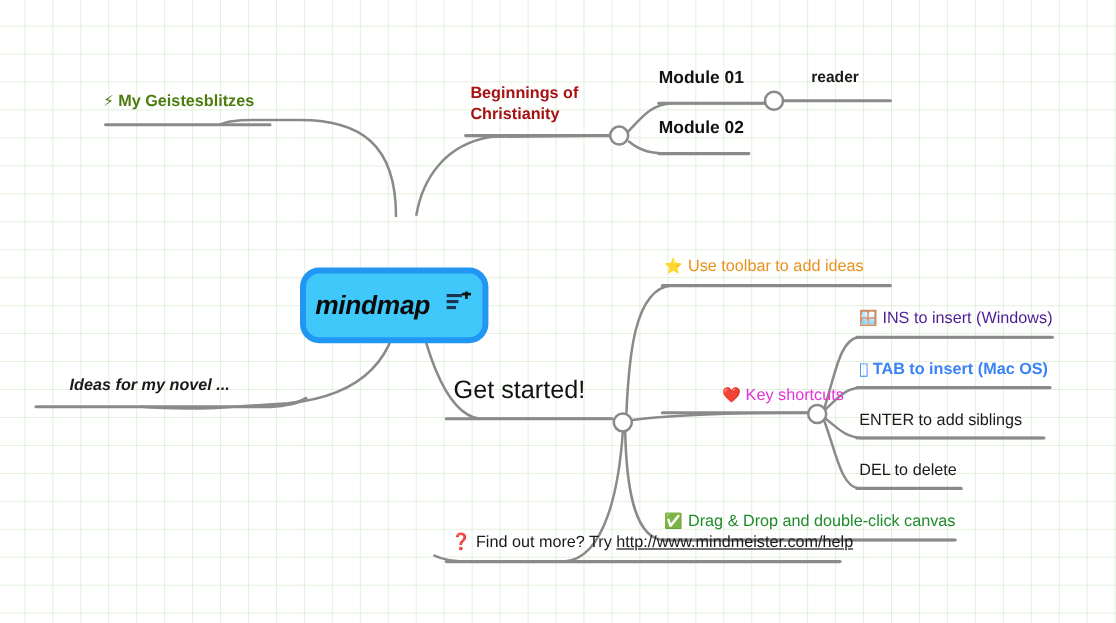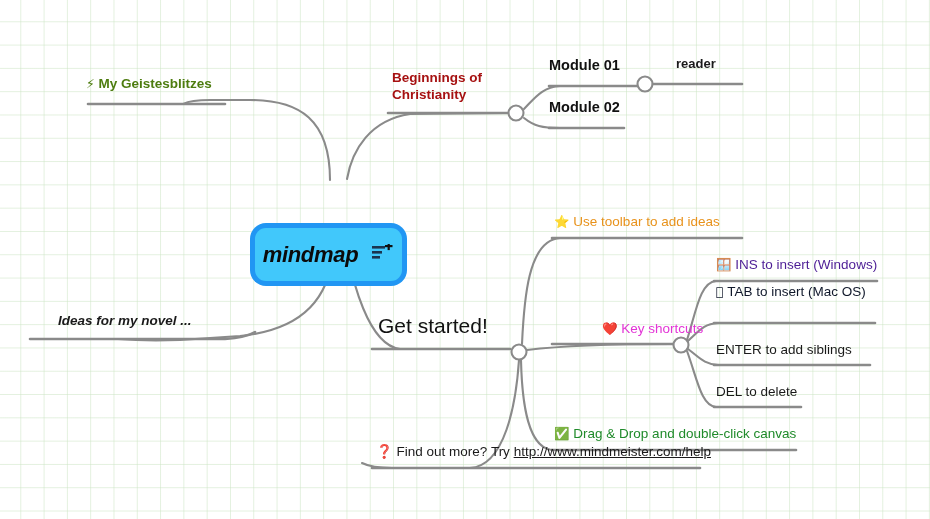--- a/index.html
+++ b/index.html
@@ -53,7 +53,7 @@
   .findout .qm{color:#d81e1e;font-weight:bold;}
   .findout a{color:#1a1a1a;text-decoration:underline;margin-top:44px;}
   .ins{left:716px;top:257px;font-size:13.5px;color:#4c1d95;}
-  .tab{left:716px;top:284px;font-size:13.5px;color:#0f172a;}
+  .tab{left:716px;top:300px;font-size:13.5px;color:#3b82f6;font-weight:bold;}
   .enter{left:716px;top:342px;font-size:13.5px;color:#1a1a1a;}
   .del{left:716px;top:384px;font-size:13.5px;color:#1a1a1a;}
   .emj{font-family:"DejaVu Sans", sans-serif;font-size:12.5px;}

